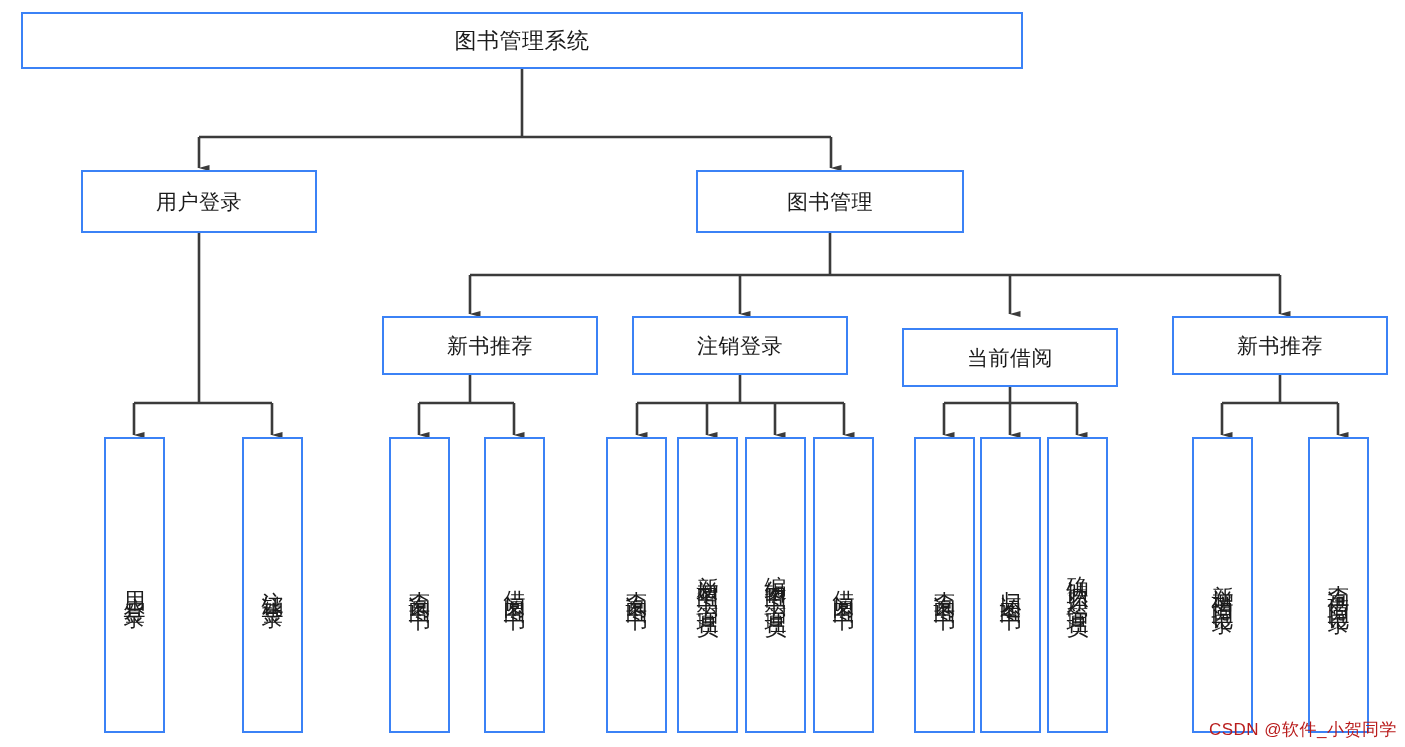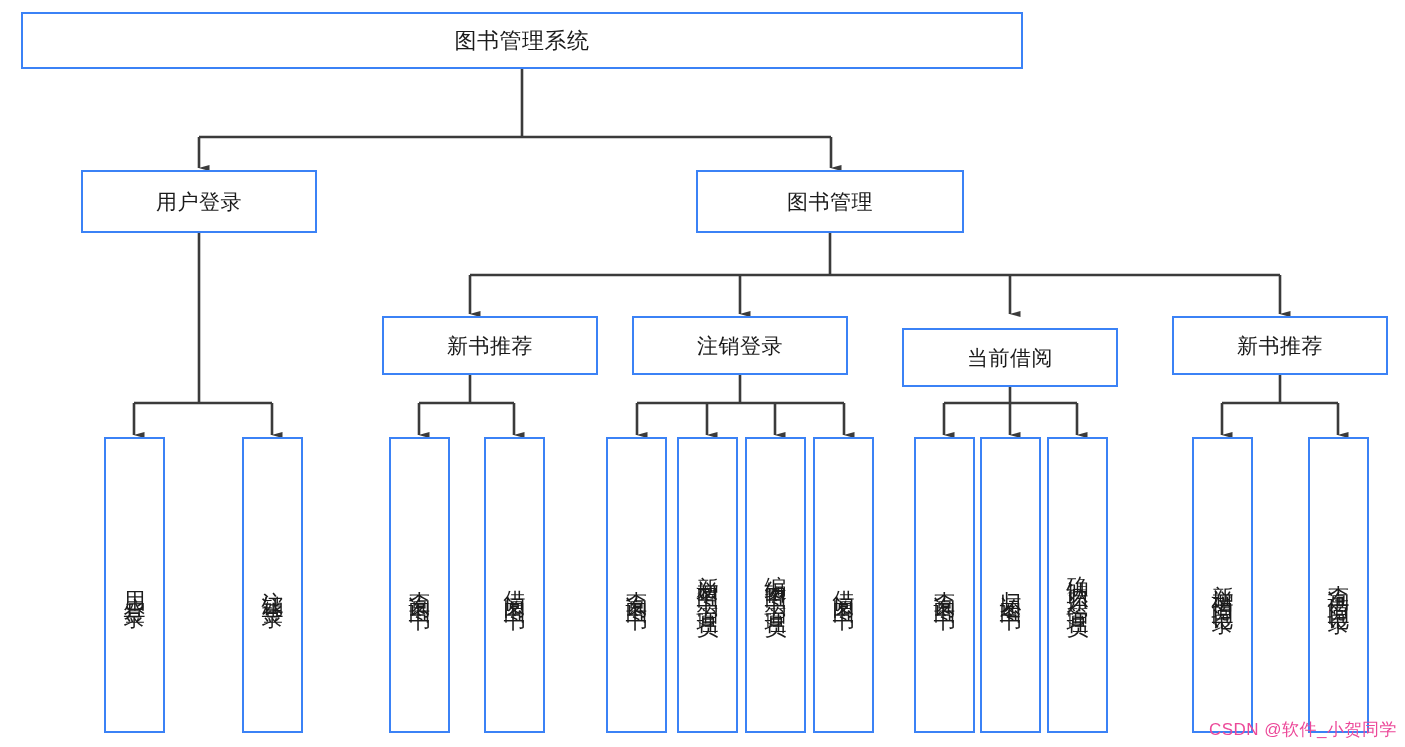--- a/index.html
+++ b/index.html
@@ -65,7 +65,7 @@
     right: 8px;
     bottom: 6px;
     font-size: 17px;
-    color: #ec4899;
+    color: #b91c1c;
     letter-spacing: 0.5px;
     font-family: "Liberation Sans", "DejaVu Sans", sans-serif;
     white-space: nowrap;

